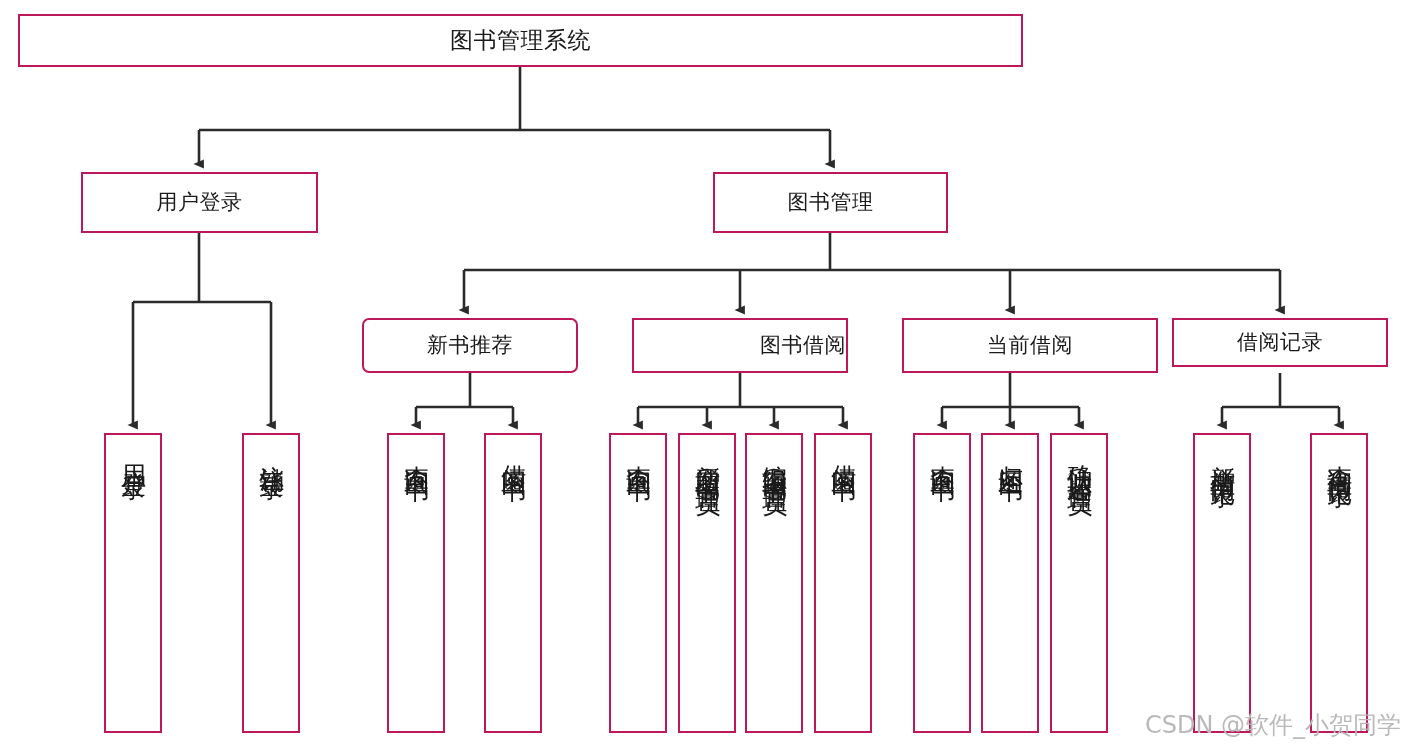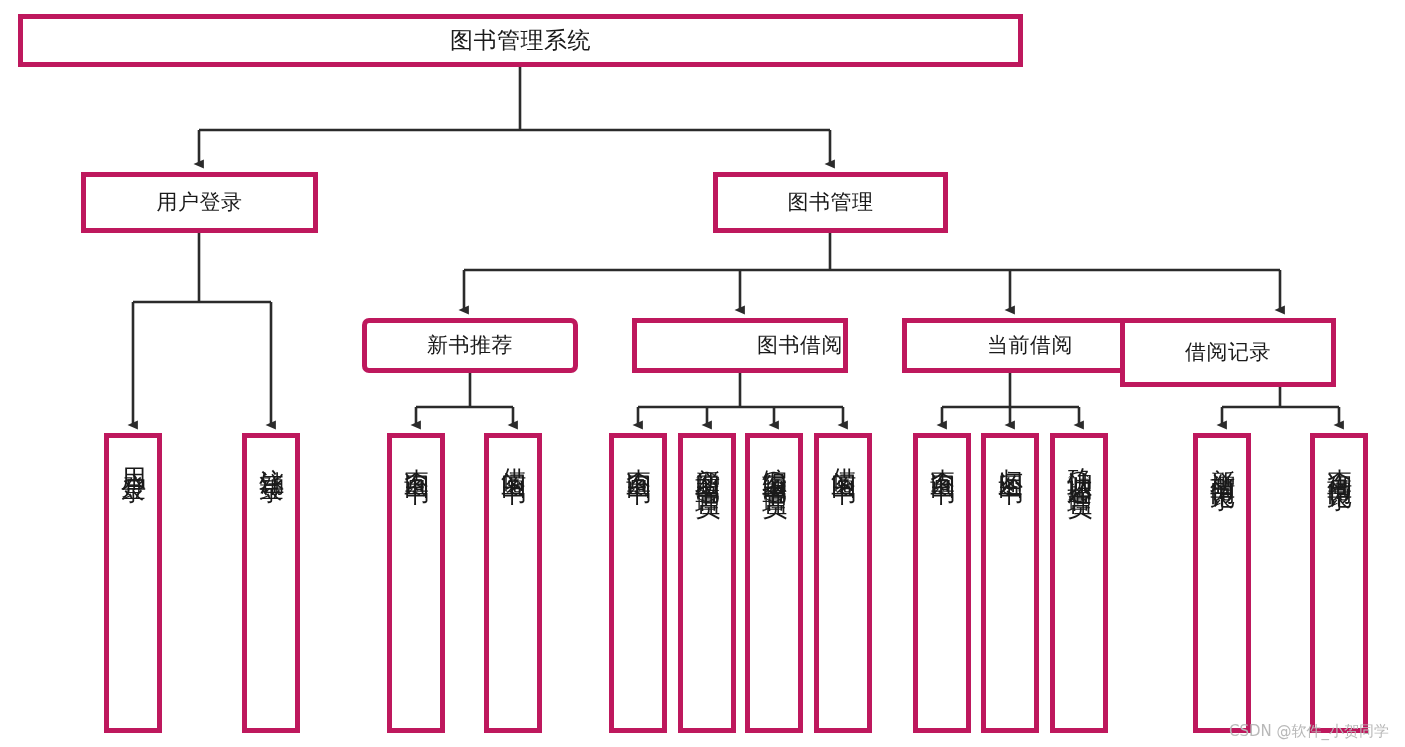--- a/index.html
+++ b/index.html
@@ -16,7 +16,7 @@
     position:absolute;
     box-sizing:border-box;
     background:#ffffff;
-    border:5px solid #be185d;
+    border:2px solid #be185d;
     display:flex;
     align-items:center;
     justify-content:center;

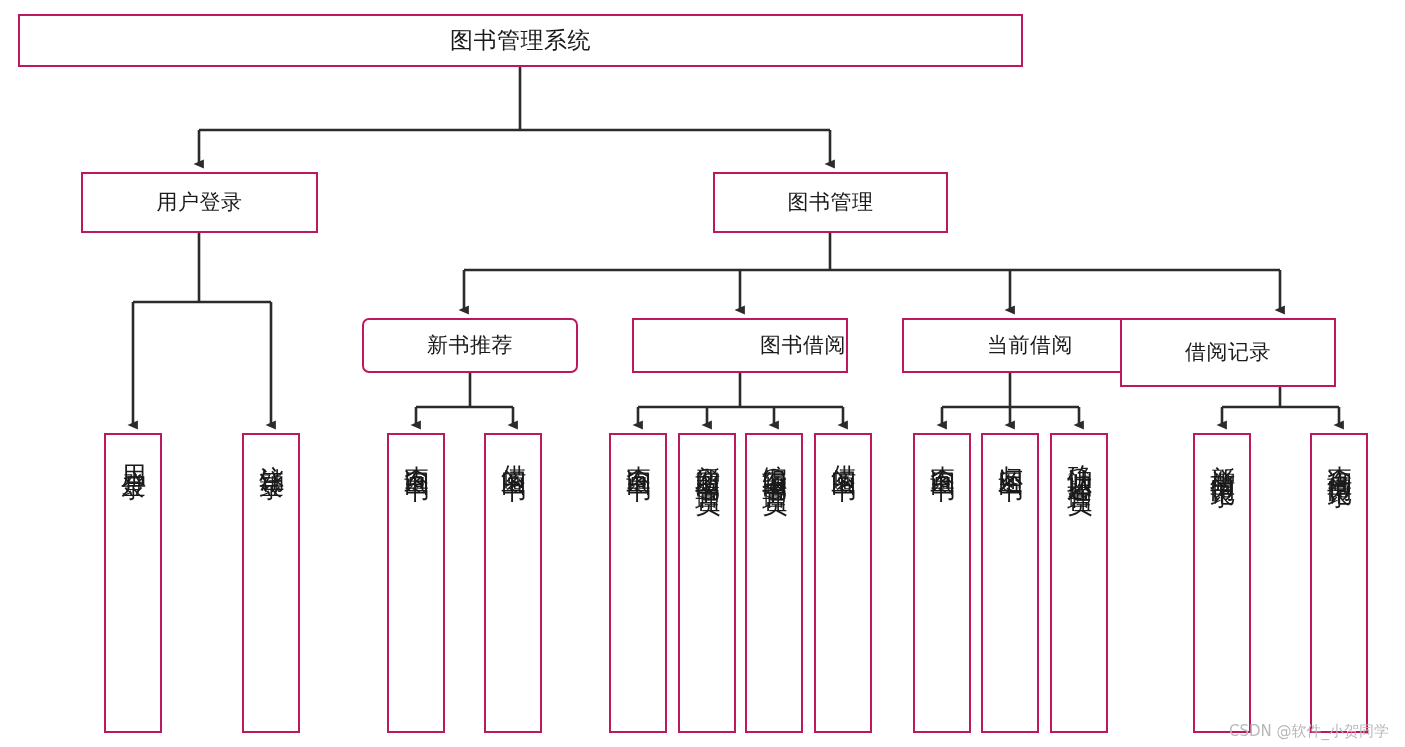--- a/index.html
+++ b/index.html
@@ -140,7 +140,7 @@
   <div class="node branch" style="left:902px;top:318px;width:256px;height:55px;">
     <span class="lbl">当前借阅</span>
   </div>
-  <div class="node branch" style="left:1120px;top:318px;width:216px;height:69px;">
+  <div class="node branch" style="left:1172px;top:318px;width:216px;height:49px;">
     <span class="lbl">借阅记录</span>
   </div>
 

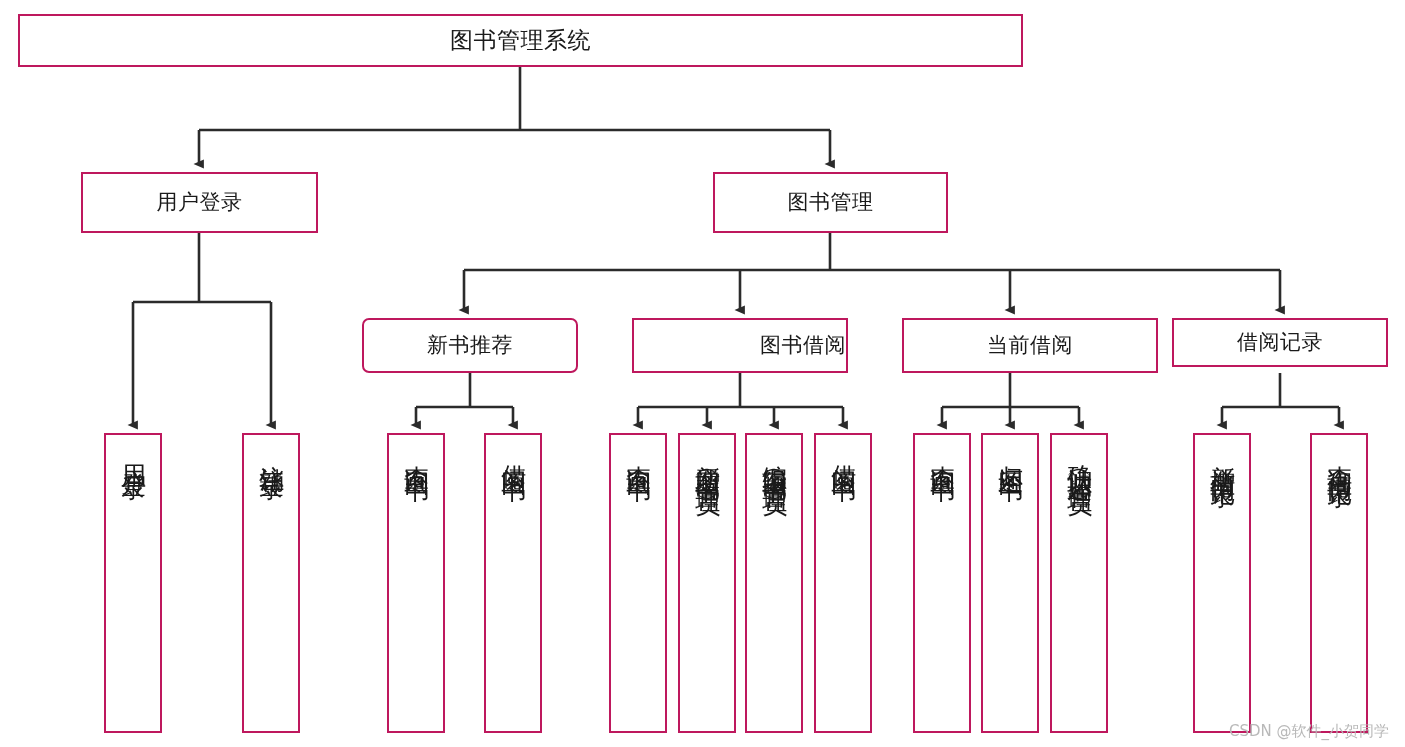--- a/index.html
+++ b/index.html
@@ -53,9 +53,9 @@
 
   .watermark{
     position:absolute;
-    right:16px;
+    right:4px;
     bottom:6px;
-    font-size:15px;
+    font-size:24px;
     color:#b9b9b9;
     white-space:nowrap;
     z-index:5;

